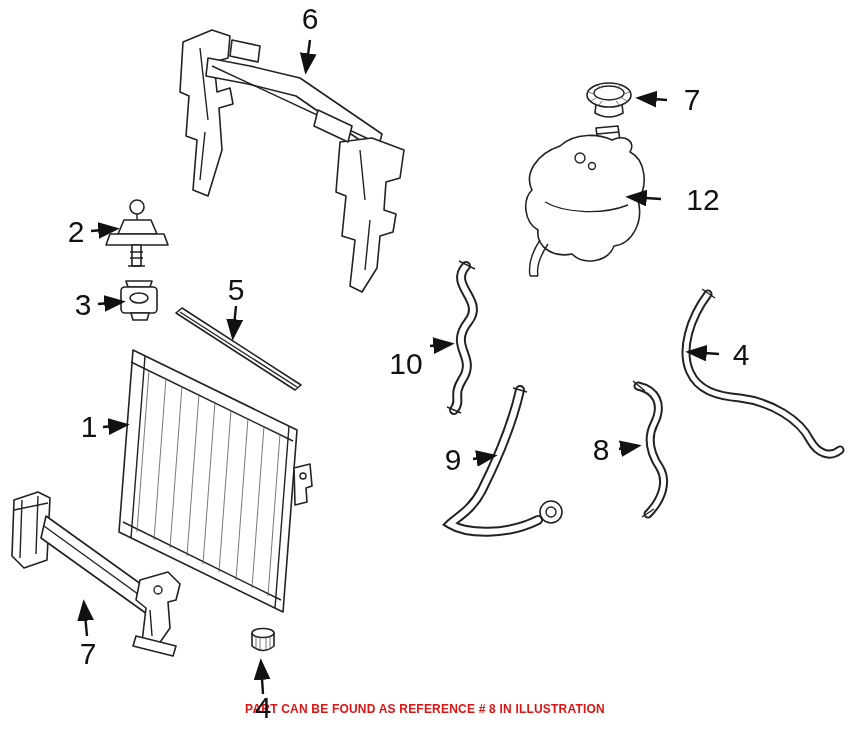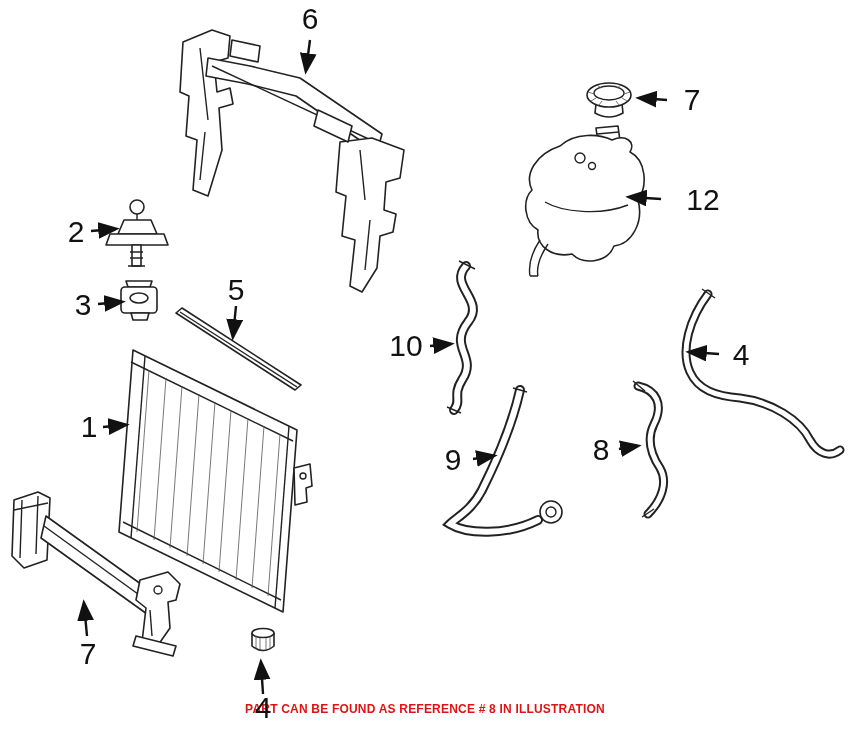--- a/index.html
+++ b/index.html
@@ -181,7 +181,7 @@
   <div class="ref-label" style="left:88px;top:654px">7</div>
   <div class="ref-label" style="left:601px;top:450px">8</div>
   <div class="ref-label" style="left:453px;top:460px">9</div>
-  <div class="ref-label" style="left:406px;top:346px">10</div>
+  <div class="ref-label" style="left:406px;top:364px">10</div>
   <div class="ref-label" style="left:741px;top:355px">4</div>
   <div class="ref-label" style="left:703px;top:200px">12</div>
   <div class="ref-label" style="left:692px;top:100px">7</div>

